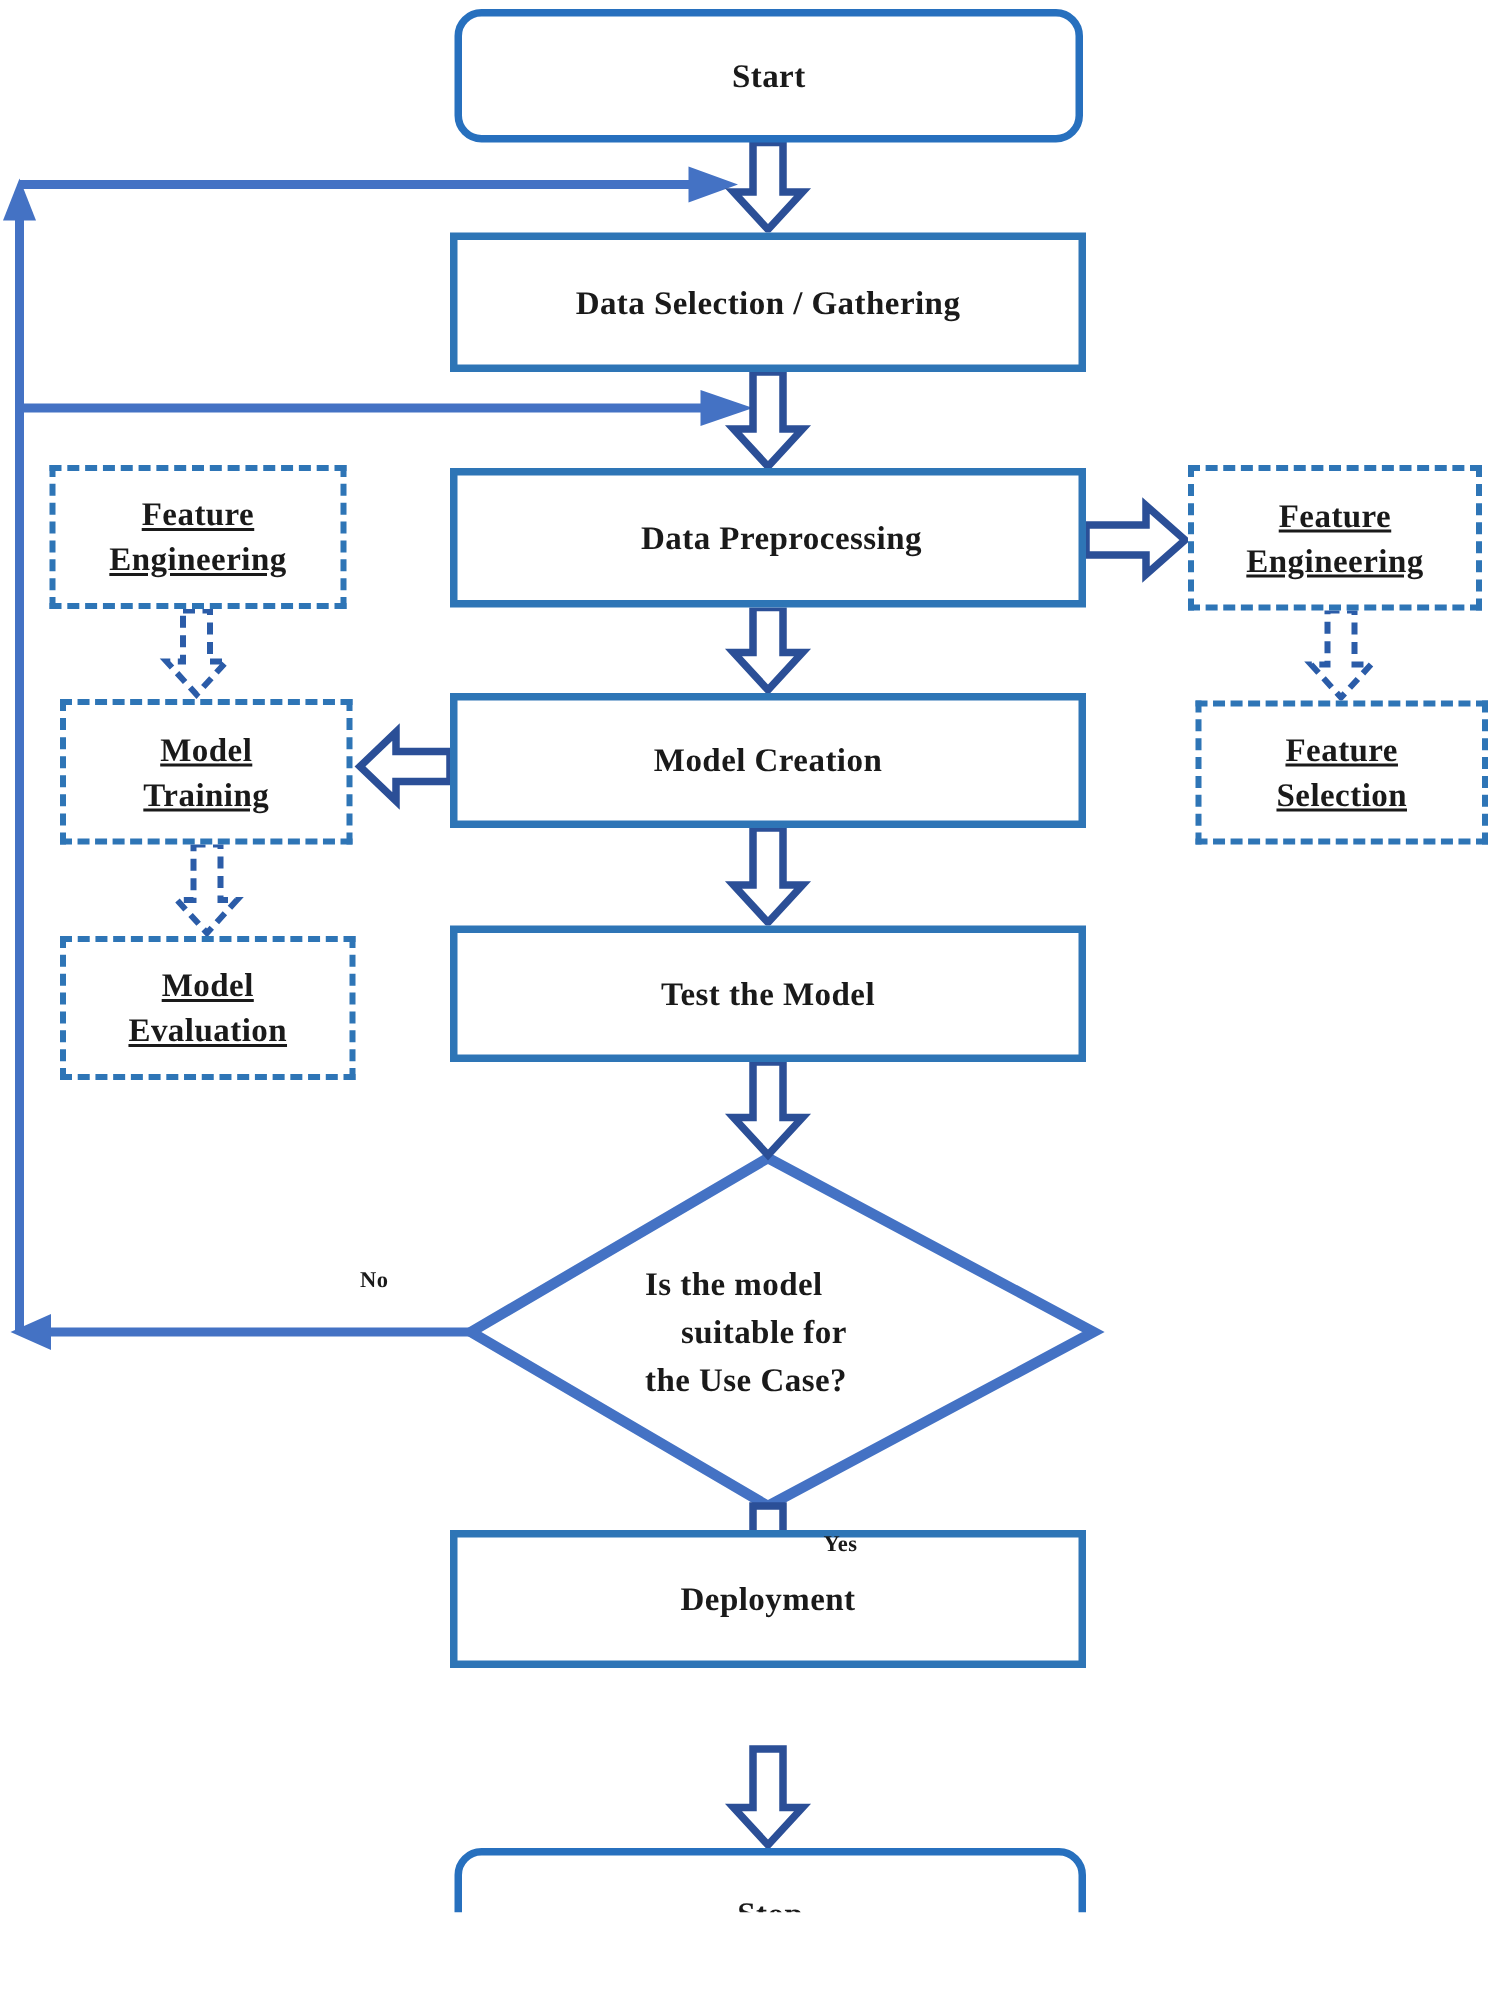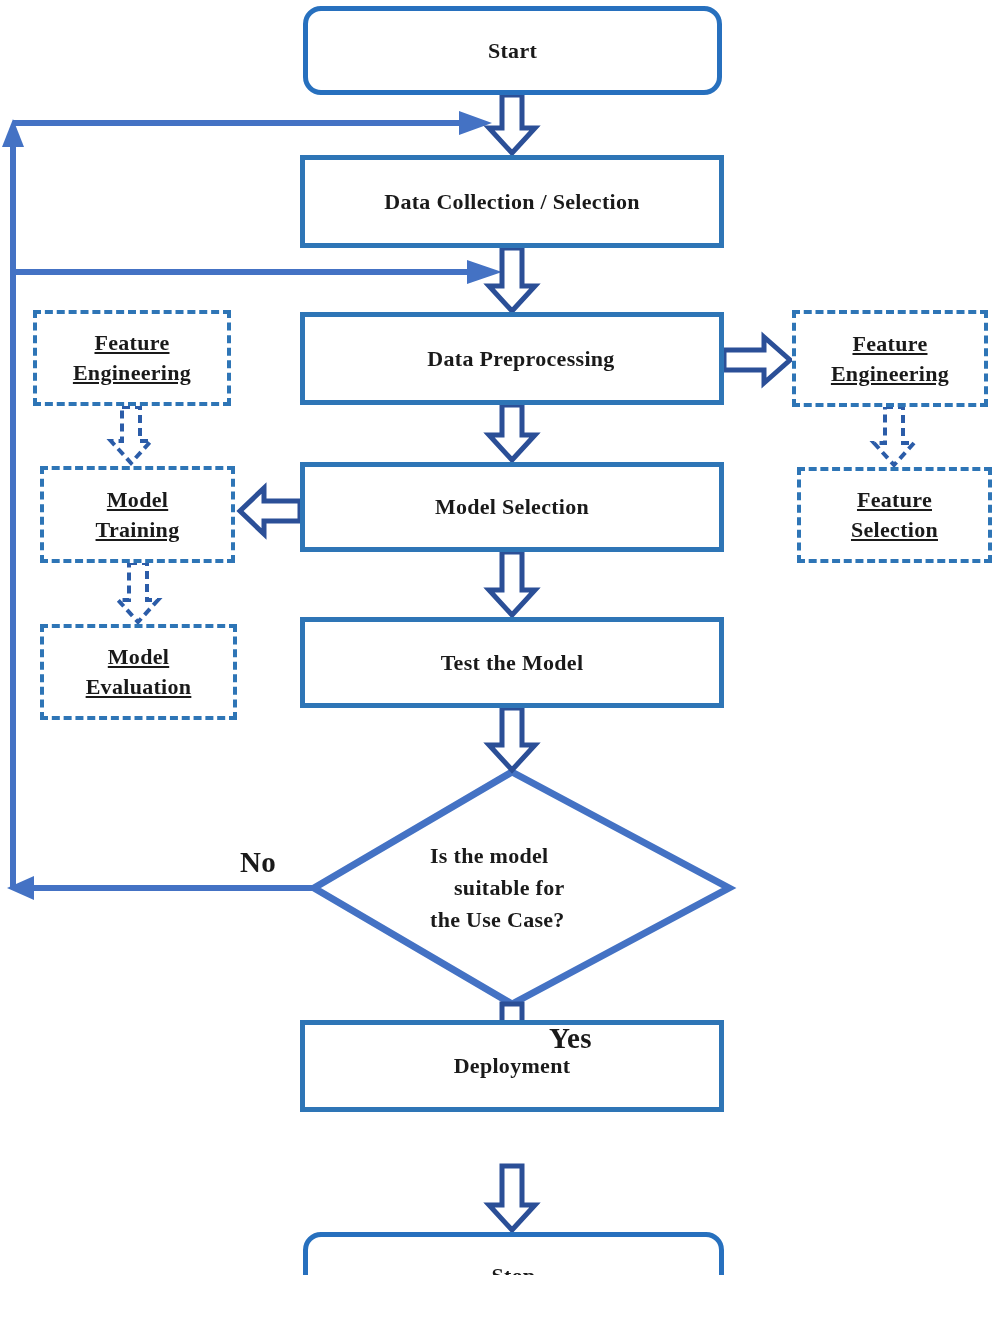--- a/index.html
+++ b/index.html
@@ -79,7 +79,7 @@
   </div>
 
   <div class="node proc" style="left:300px;top:155px;width:424px;height:93px;">
-    <span>Data Collection / Selection</span>
+    <span>Data Selection / Gathering</span>
   </div>
 
   <div class="node proc" style="left:300px;top:312px;width:424px;height:93px;padding-left:18px;">

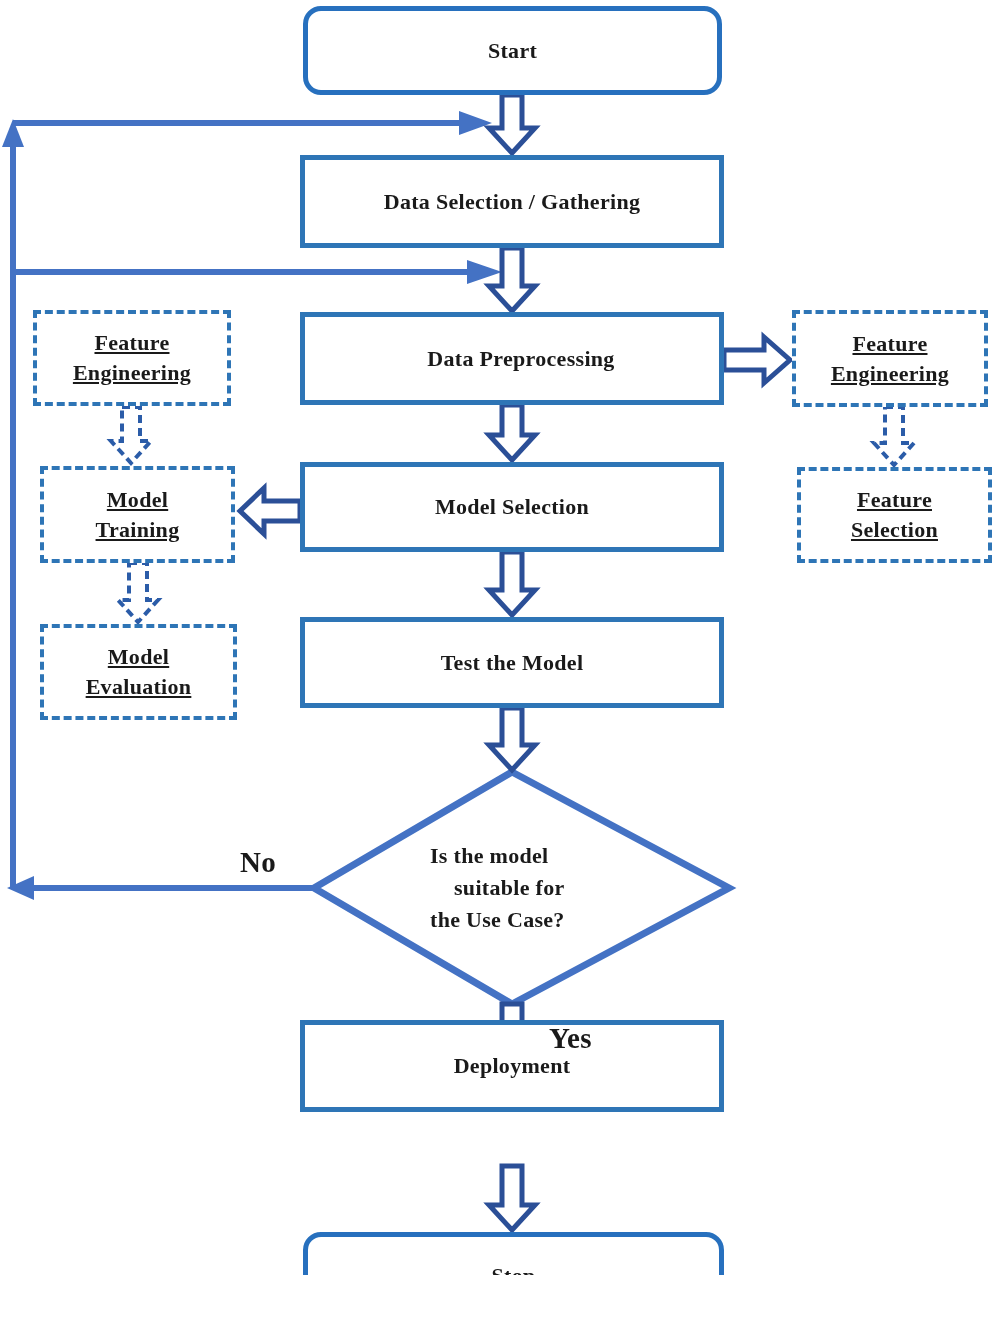--- a/index.html
+++ b/index.html
@@ -87,7 +87,7 @@
   </div>
 
   <div class="node proc" style="left:300px;top:462px;width:424px;height:90px;">
-    <span>Model Selection</span>
+    <span>Model Creation</span>
   </div>
 
   <div class="node proc" style="left:300px;top:617px;width:424px;height:91px;">

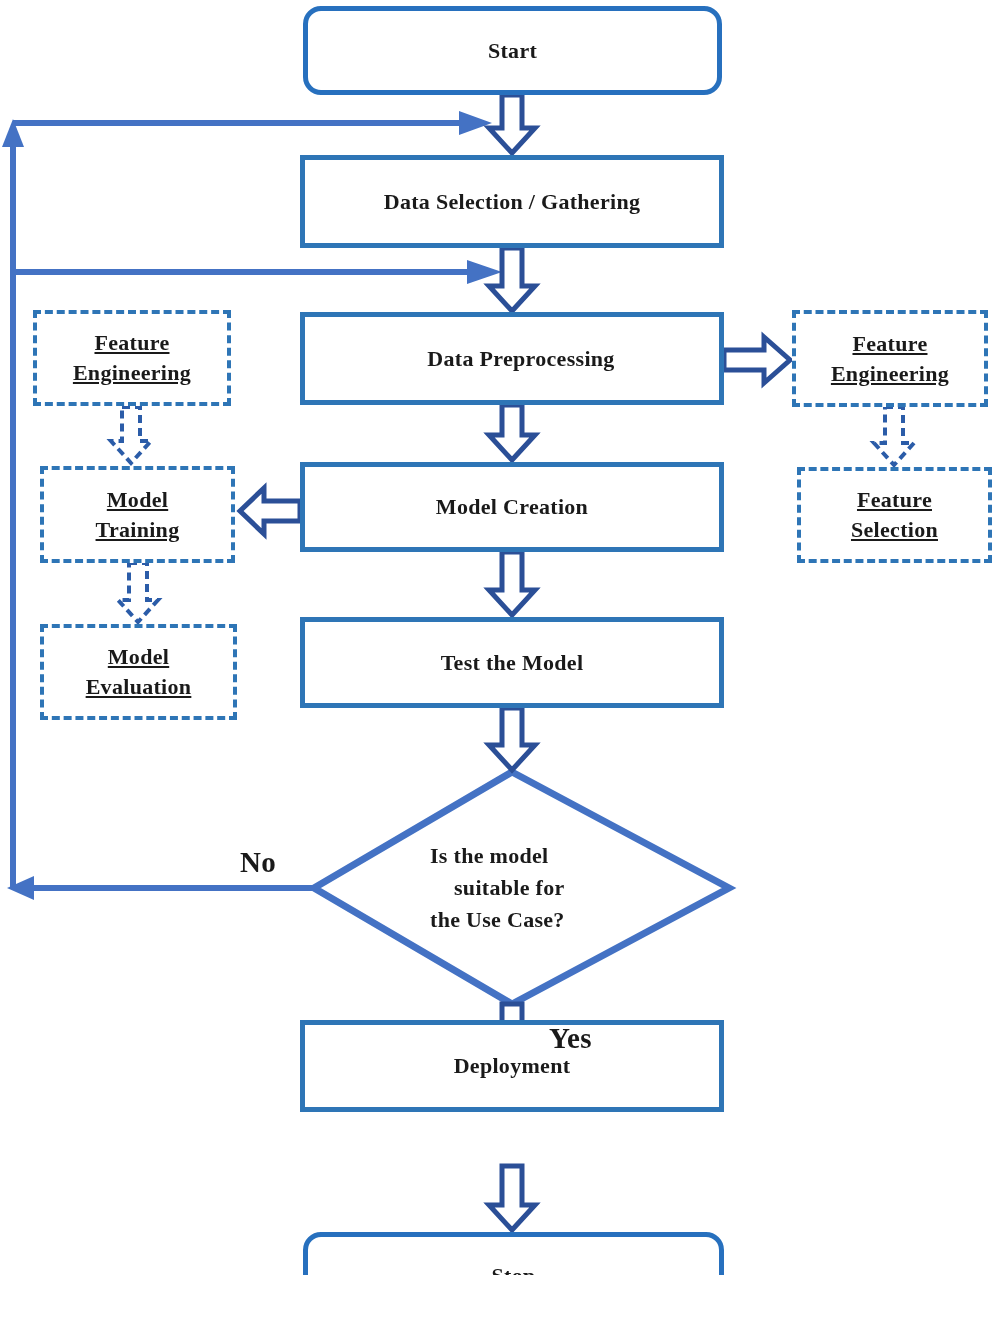--- a/index.html
+++ b/index.html
@@ -35,7 +35,7 @@
   }
   .edge-label{
     position:absolute;z-index:2;
-    font-weight:bold;font-size:29px;letter-spacing:0.3px;
+    font-weight:bold;font-size:15px;letter-spacing:0.3px;
   }
   .label-no{left:240px;top:846px;}
   .label-yes{left:549px;top:1022px;}

